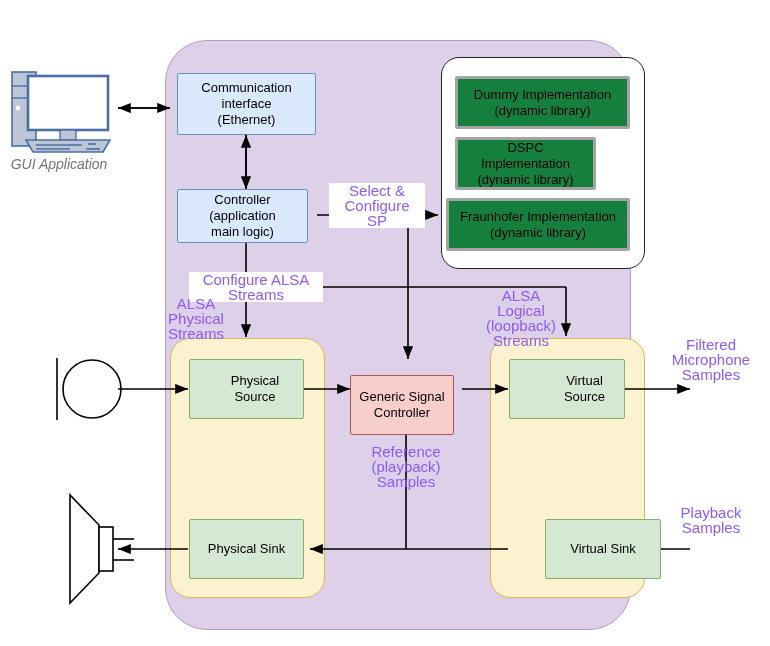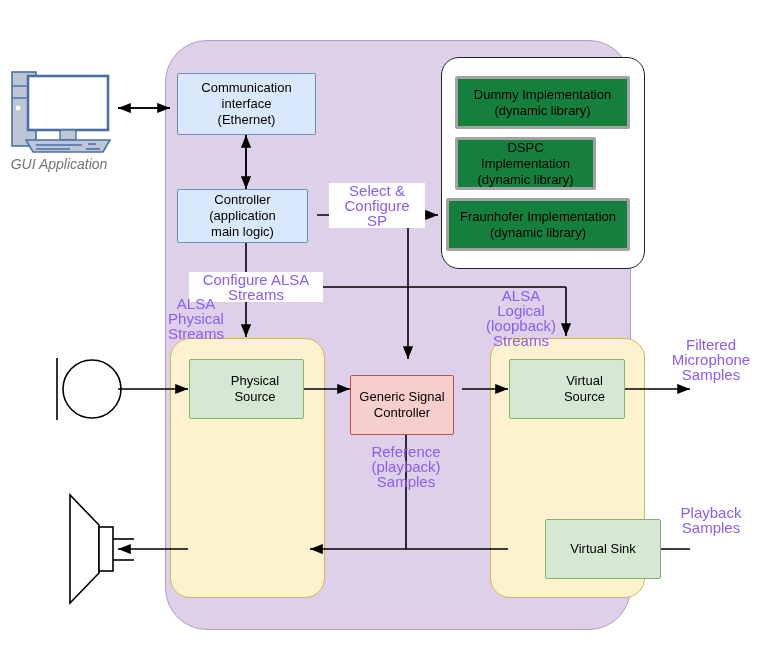--- a/index.html
+++ b/index.html
@@ -157,6 +157,7 @@
 
   <div class="abs node node-green" style="left:509px;top:359px;width:116px;height:60px;padding-left:40px;">Virtual Source</div>
 
+  <div class="abs node node-green" style="left:189px;top:519px;width:115px;height:60px;">Physical Sink</div>
 
   <div class="abs node node-green" style="left:509px;top:519px;width:116px;height:60px;margin-left:36px;">Virtual Sink</div>
 

